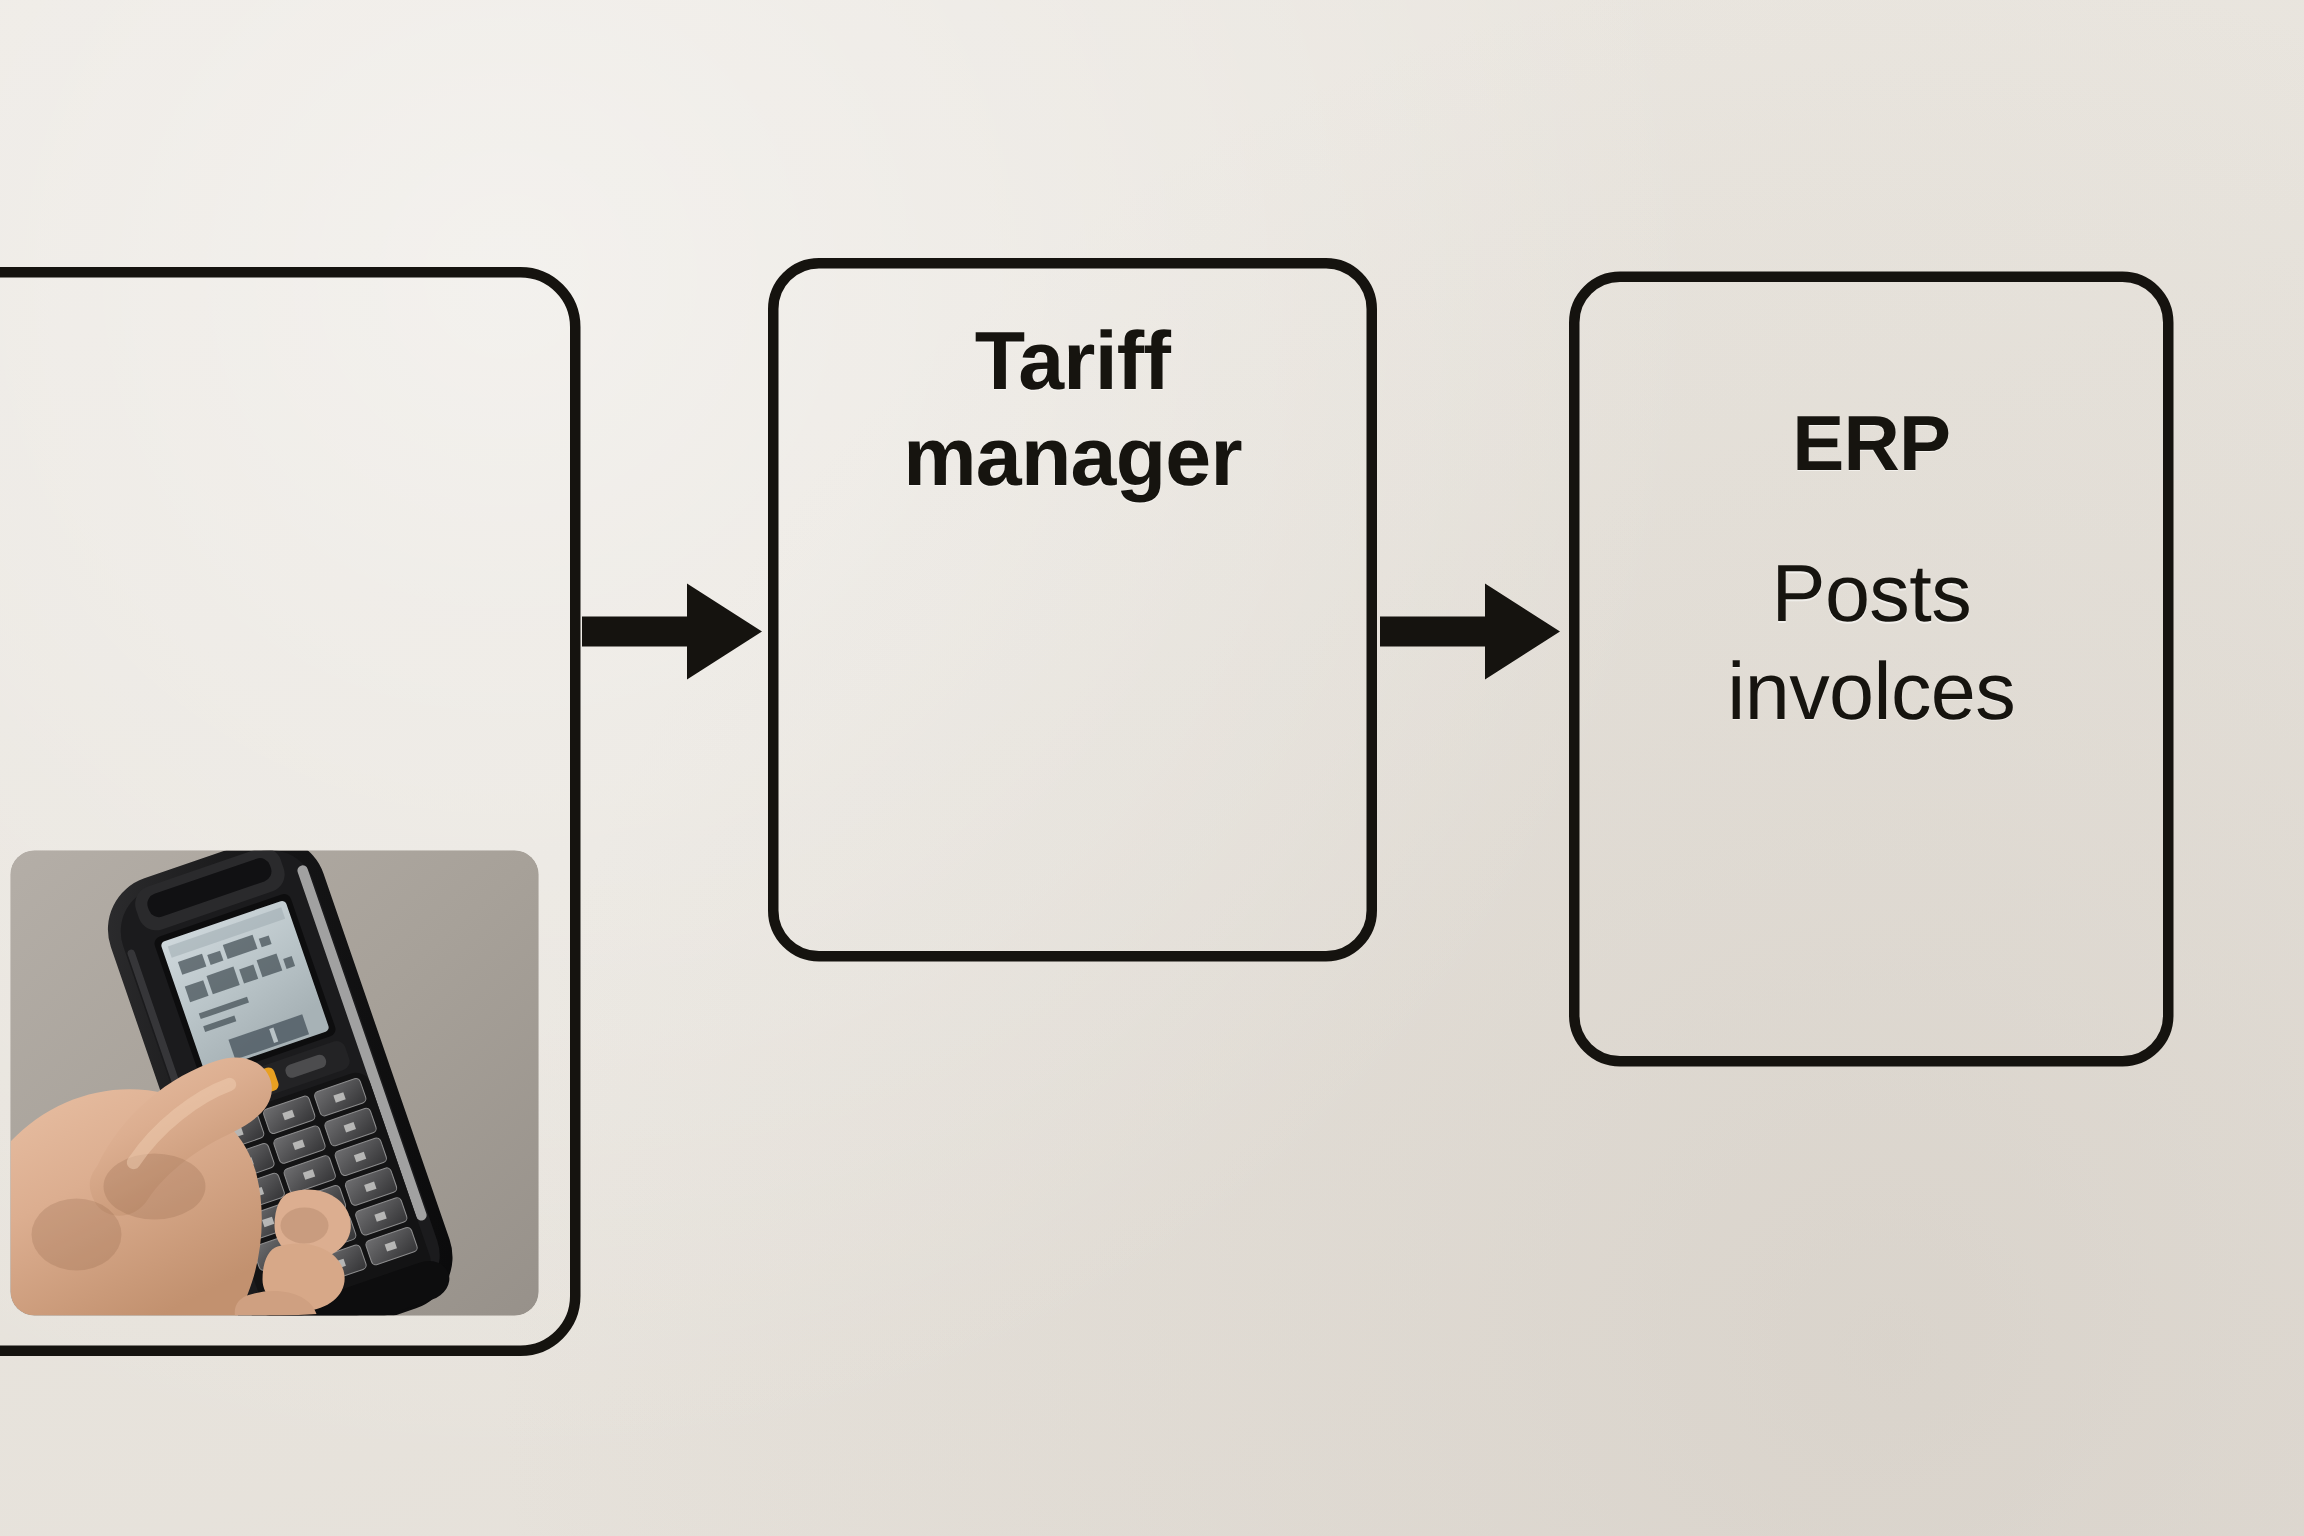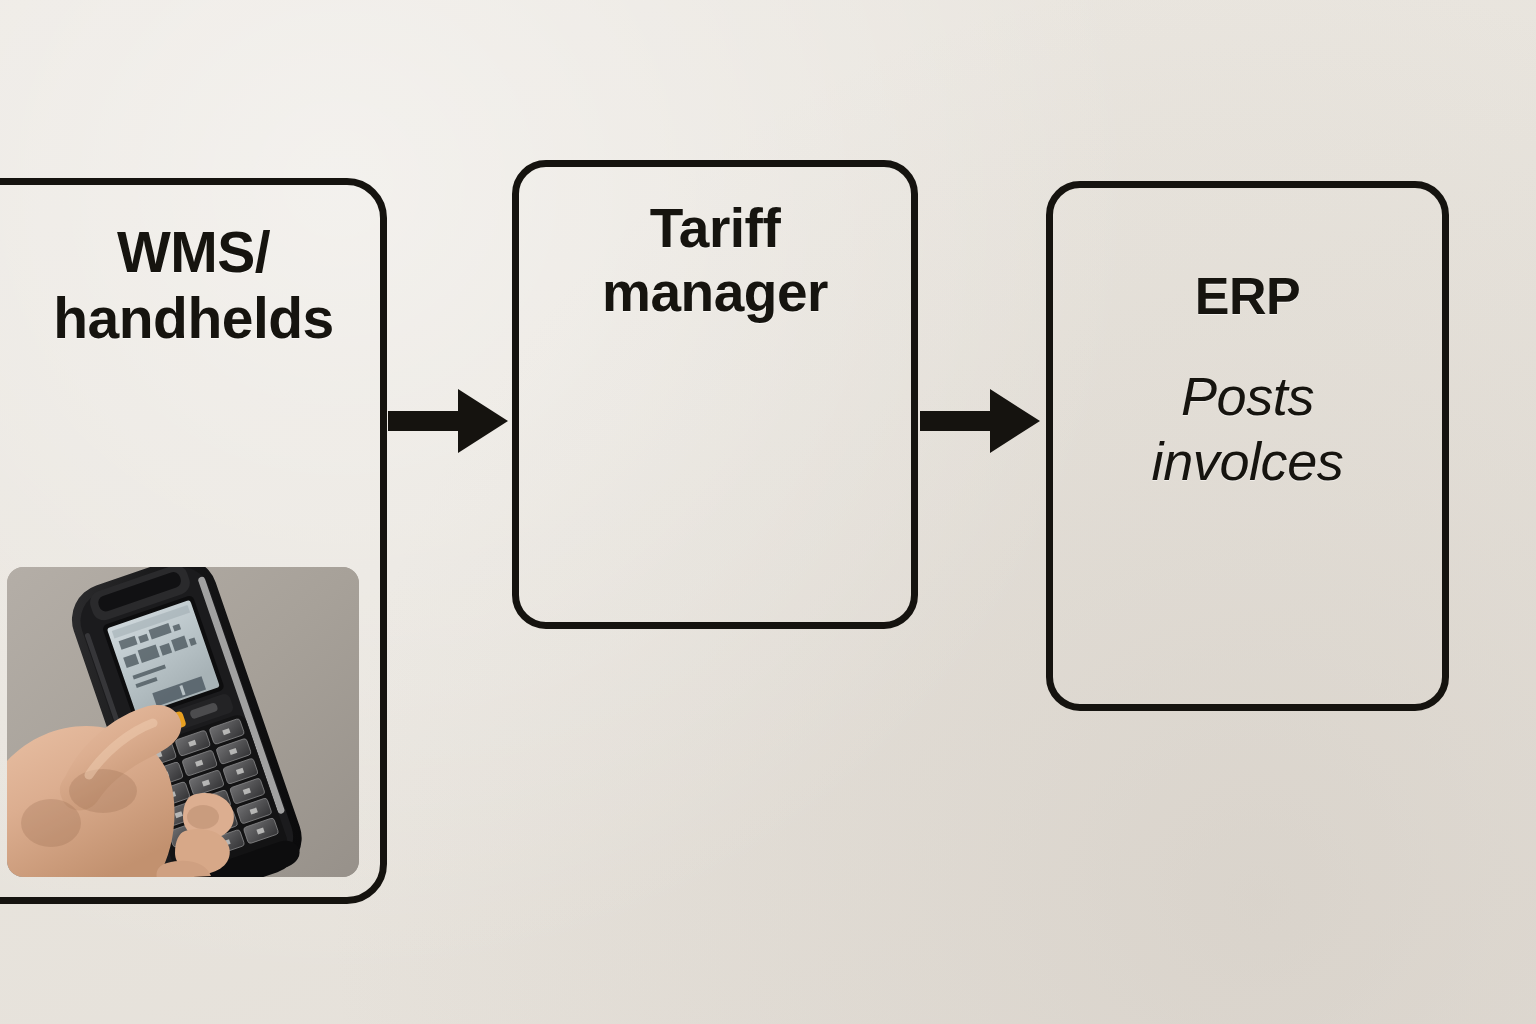--- a/index.html
+++ b/index.html
@@ -130,8 +130,6 @@
 
 <div class="flow-box" id="box-wms">
   <div class="box-inner">
-    <div class="box-title">WMS/
-handhelds</div>
   </div>
 </div>
 

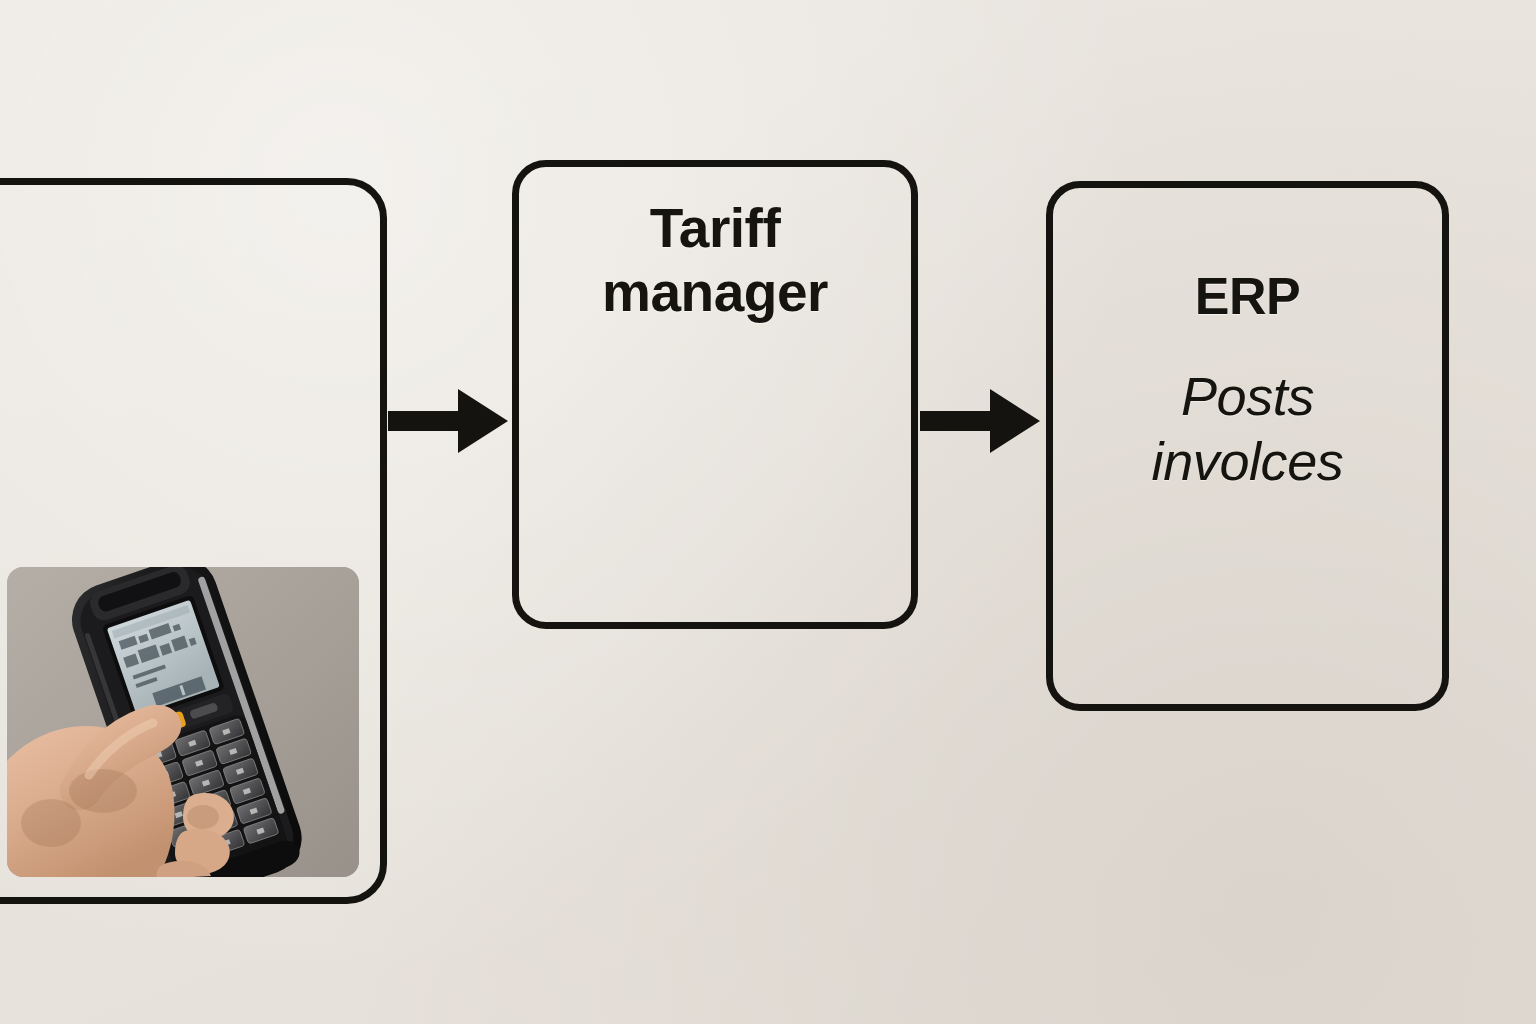--- a/index.html
+++ b/index.html
@@ -48,7 +48,7 @@
   }
   #box-tariff {
     left: 512px;
-    top: 160px;
+    top: 172px;
     width: 406px;
     height: 469px;
     justify-content: flex-start;

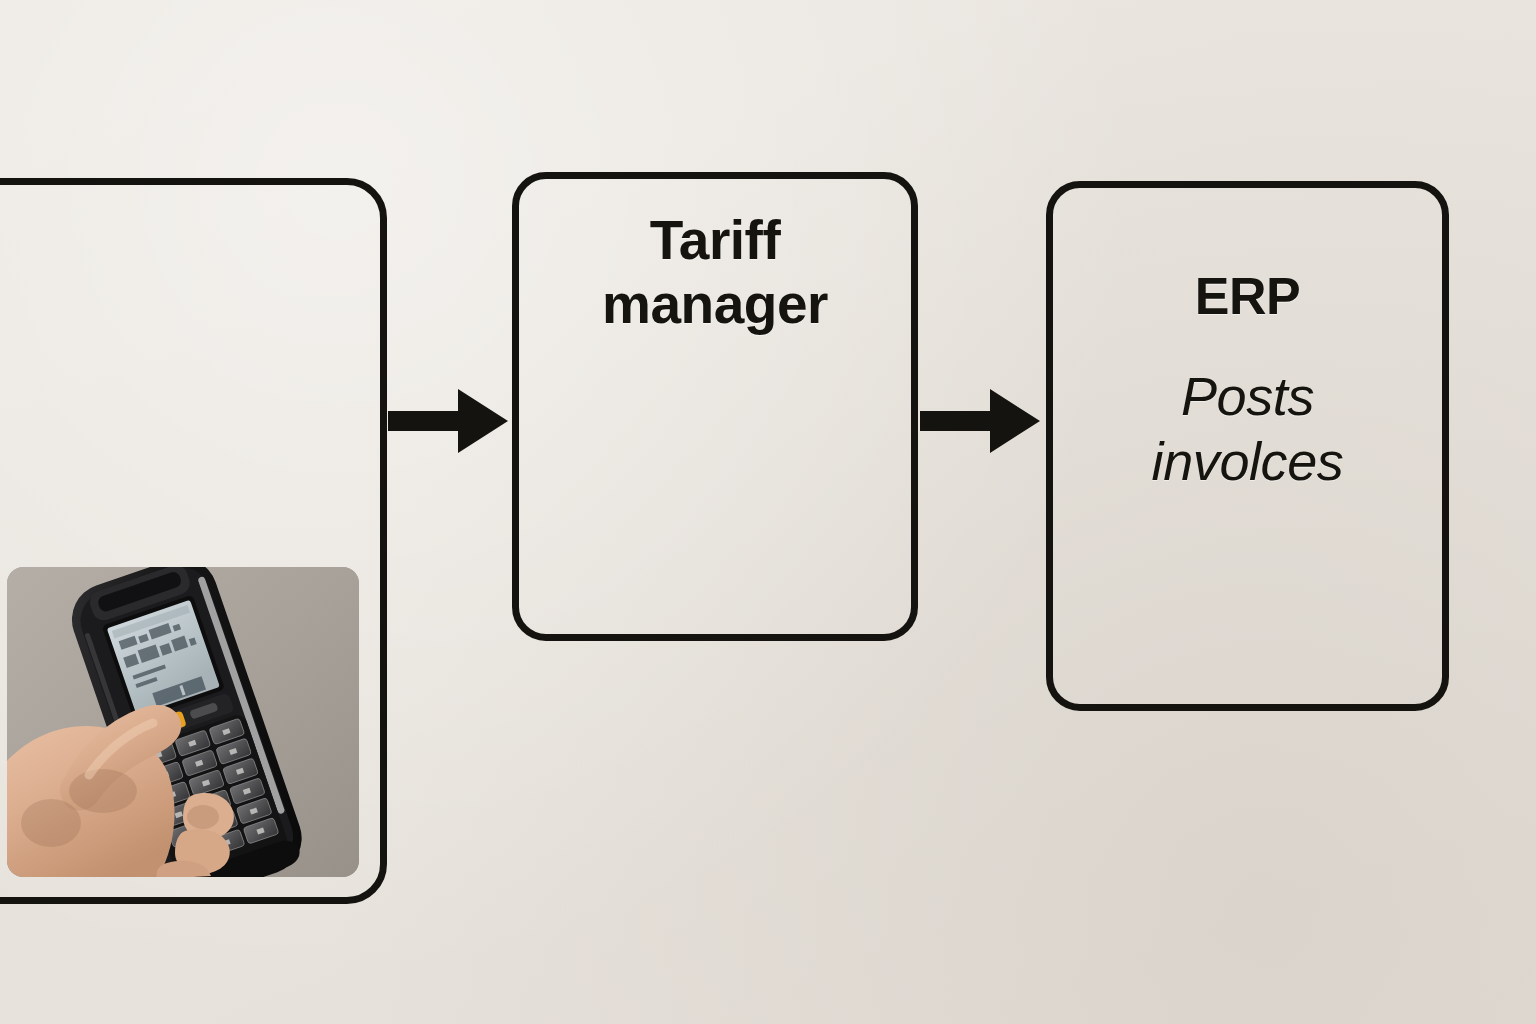--- a/index.html
+++ b/index.html
@@ -98,7 +98,7 @@
   #box-tariff .box-sub   { font-size: 55px; }
 
   #box-erp .box-title { font-size: 52px; font-weight: 600; margin-bottom: 38px; }
-  #box-erp .box-sub   { font-size: 54px; font-style: italic; }
+  #box-erp .box-sub   { font-size: 54px; }
 
   
   #handheld-photo {

